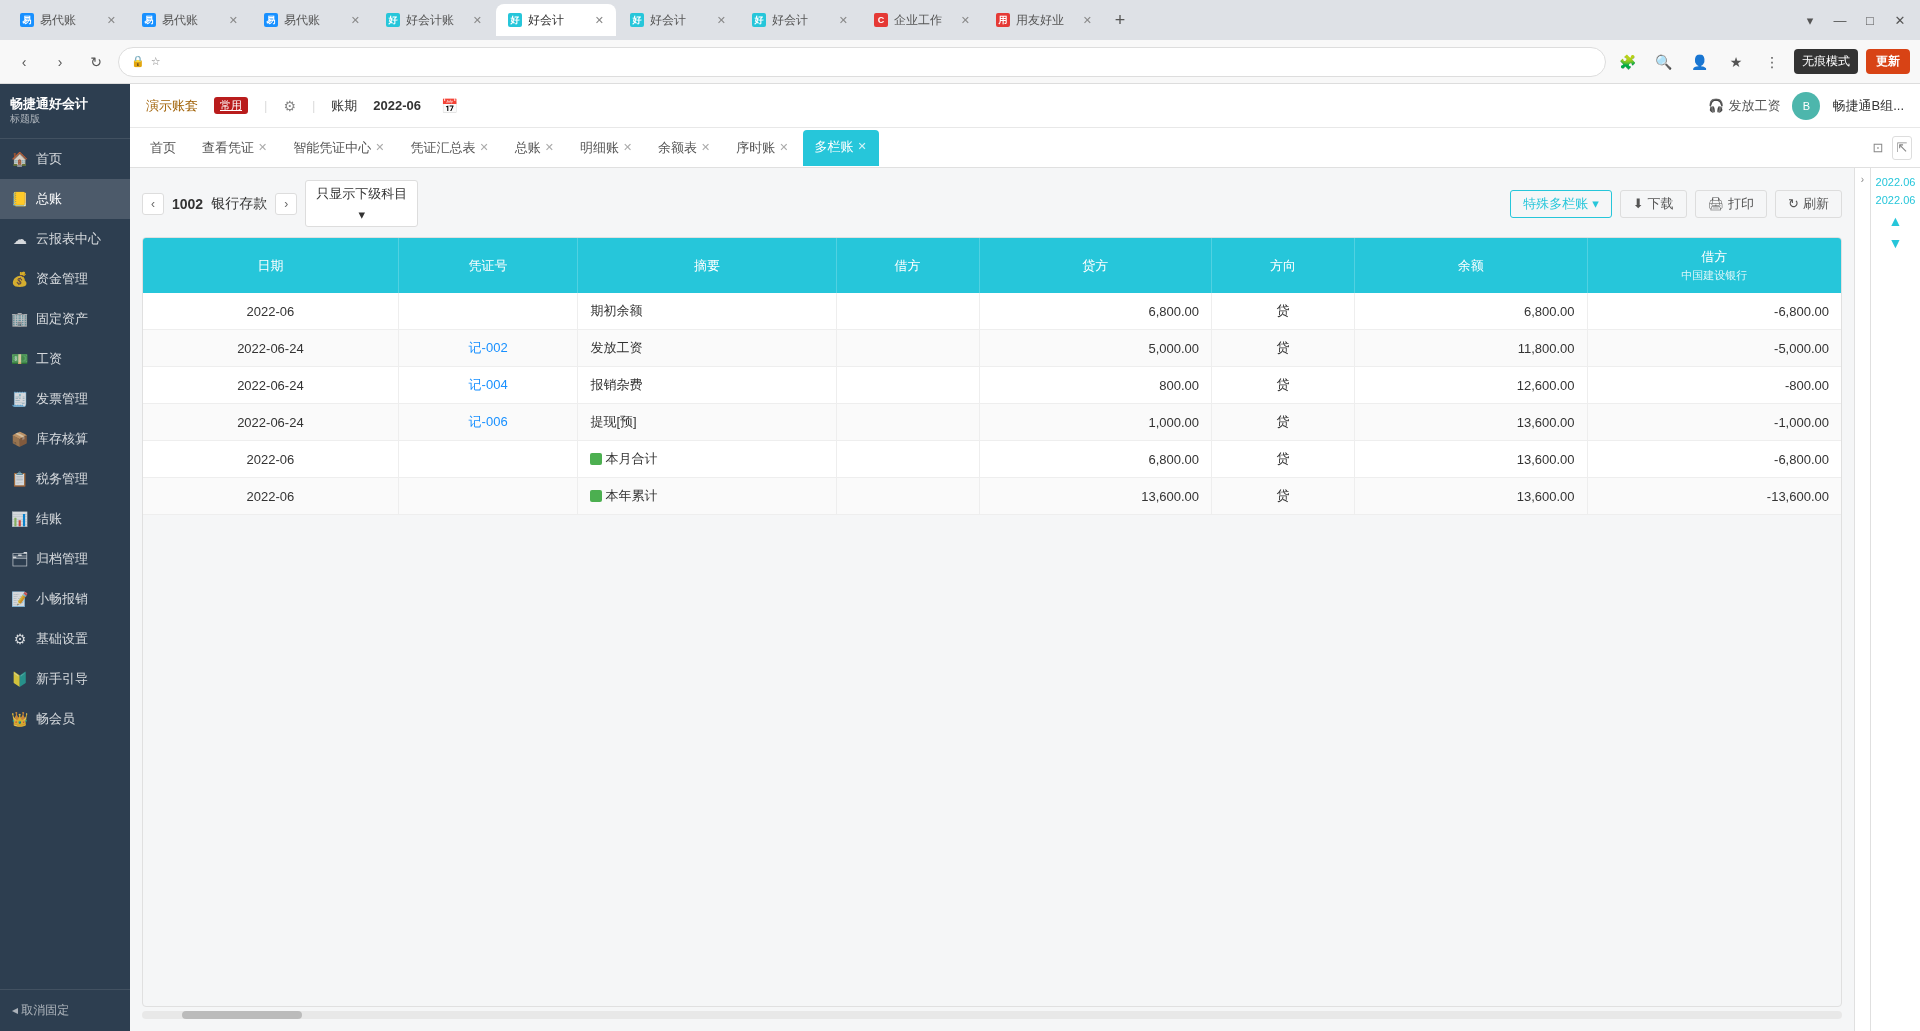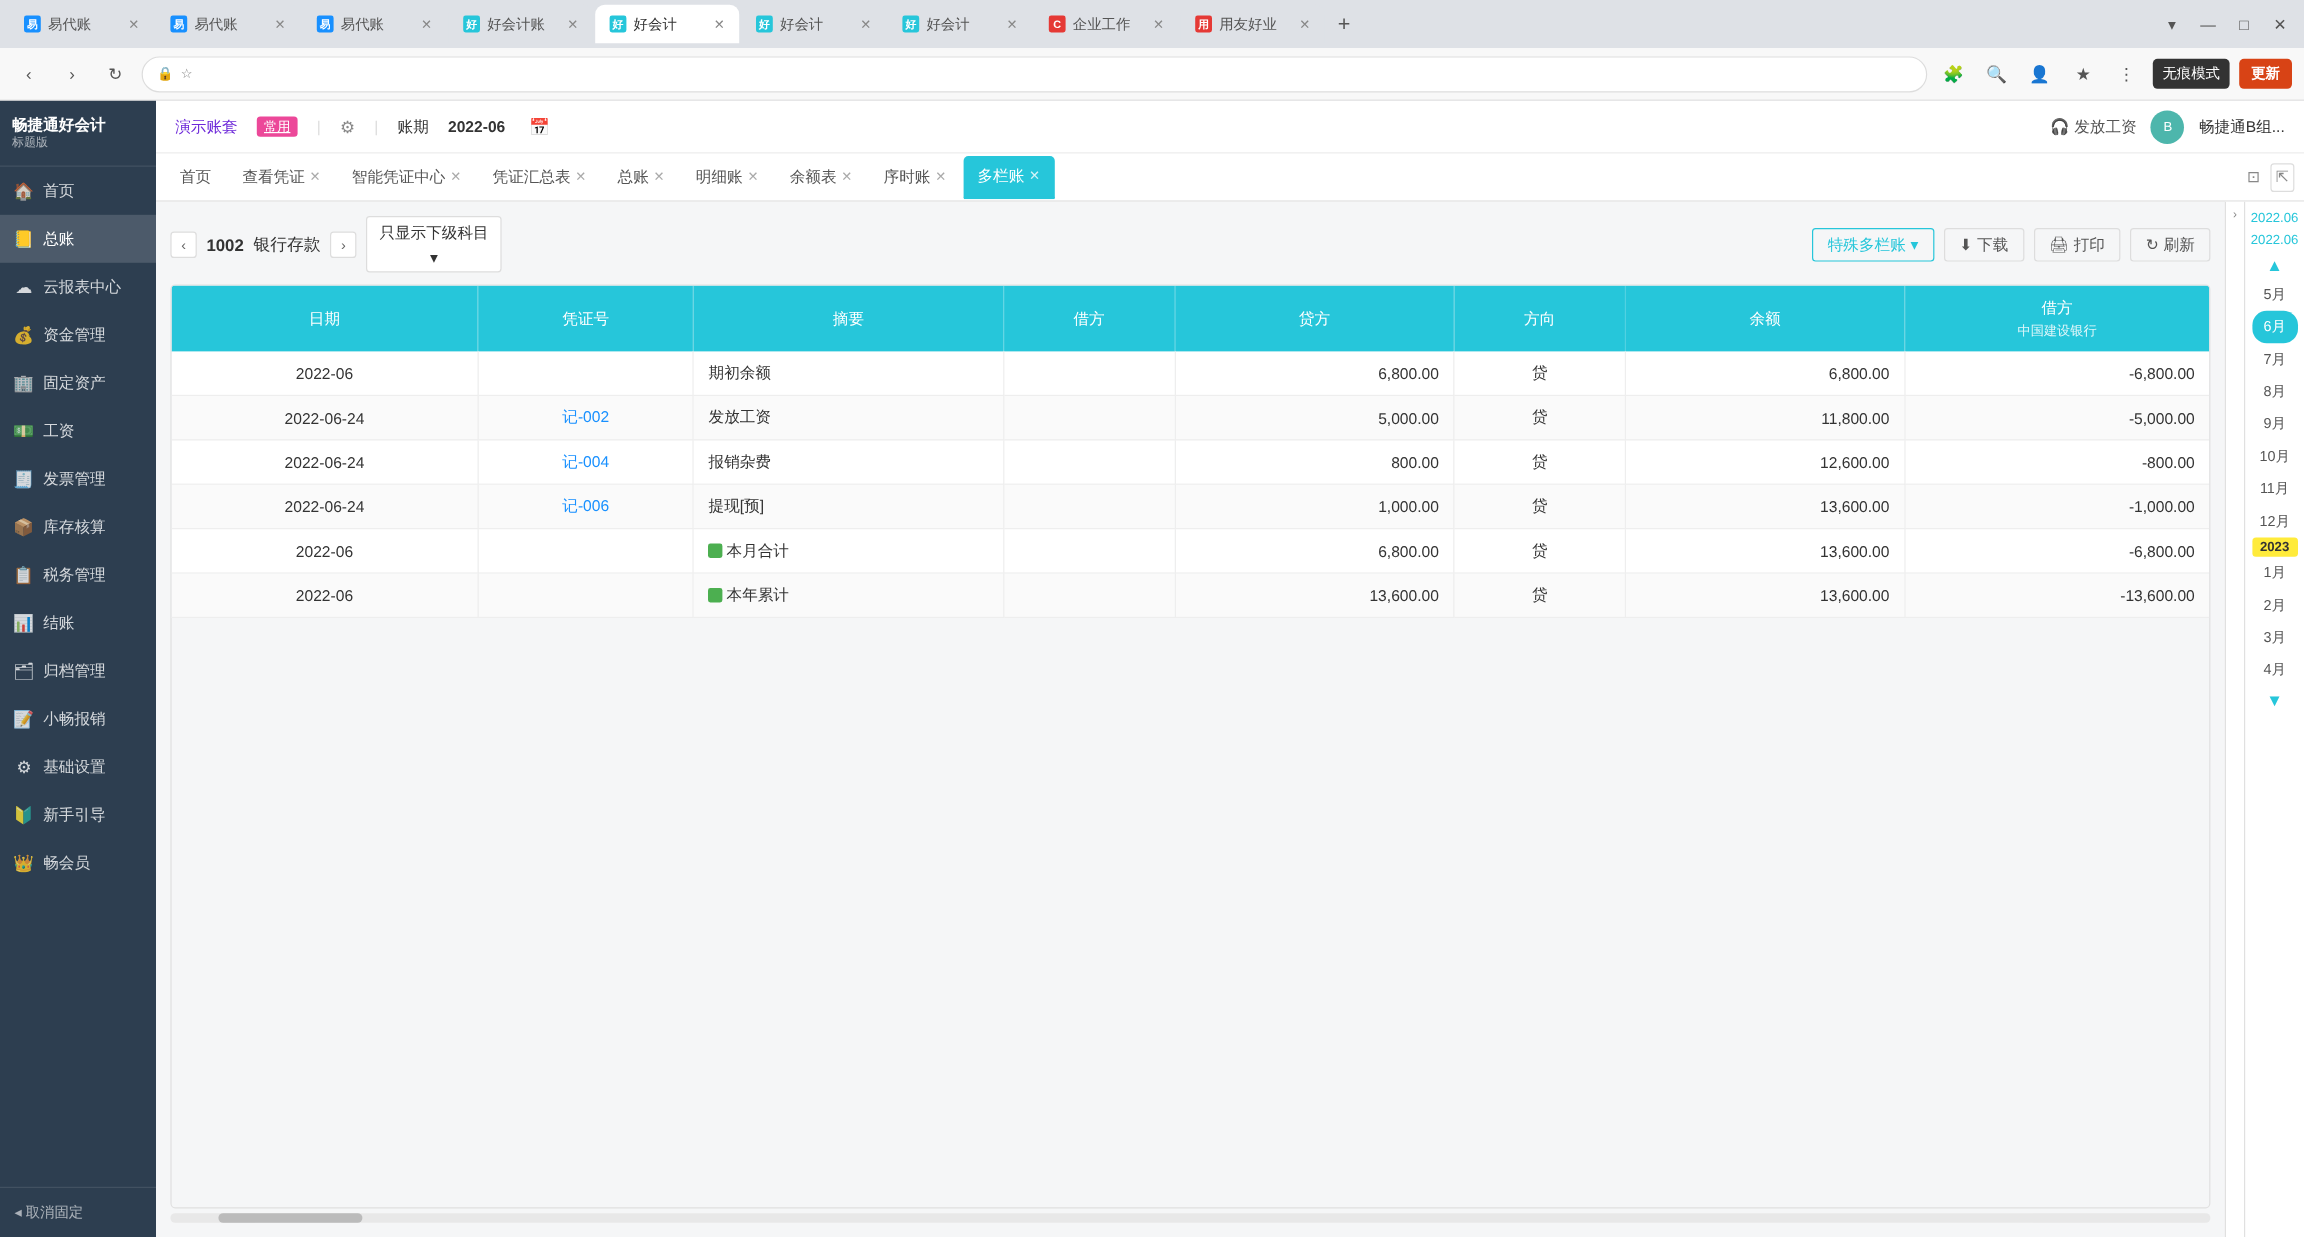--- a/index.html
+++ b/index.html
@@ -47,7 +47,7 @@
 
     
     .app-header { background: #fff; height: 44px; display: flex; align-items: center; padding: 0 16px; border-bottom: 1px solid #e8e8e8; gap: 16px; }
-    .account-name { font-size: 13px; color: #6d28d9; }
+    .account-name { font-size: 13px; color: #a16207; }
     .account-tag { background: #ec4899; color: #fff; border-radius: 3px; padding: 1px 6px; font-size: 11px; cursor: pointer; text-decoration: underline; }
     .header-divider { color: #ddd; }
     .period-label { font-size: 13px; color: #333; }

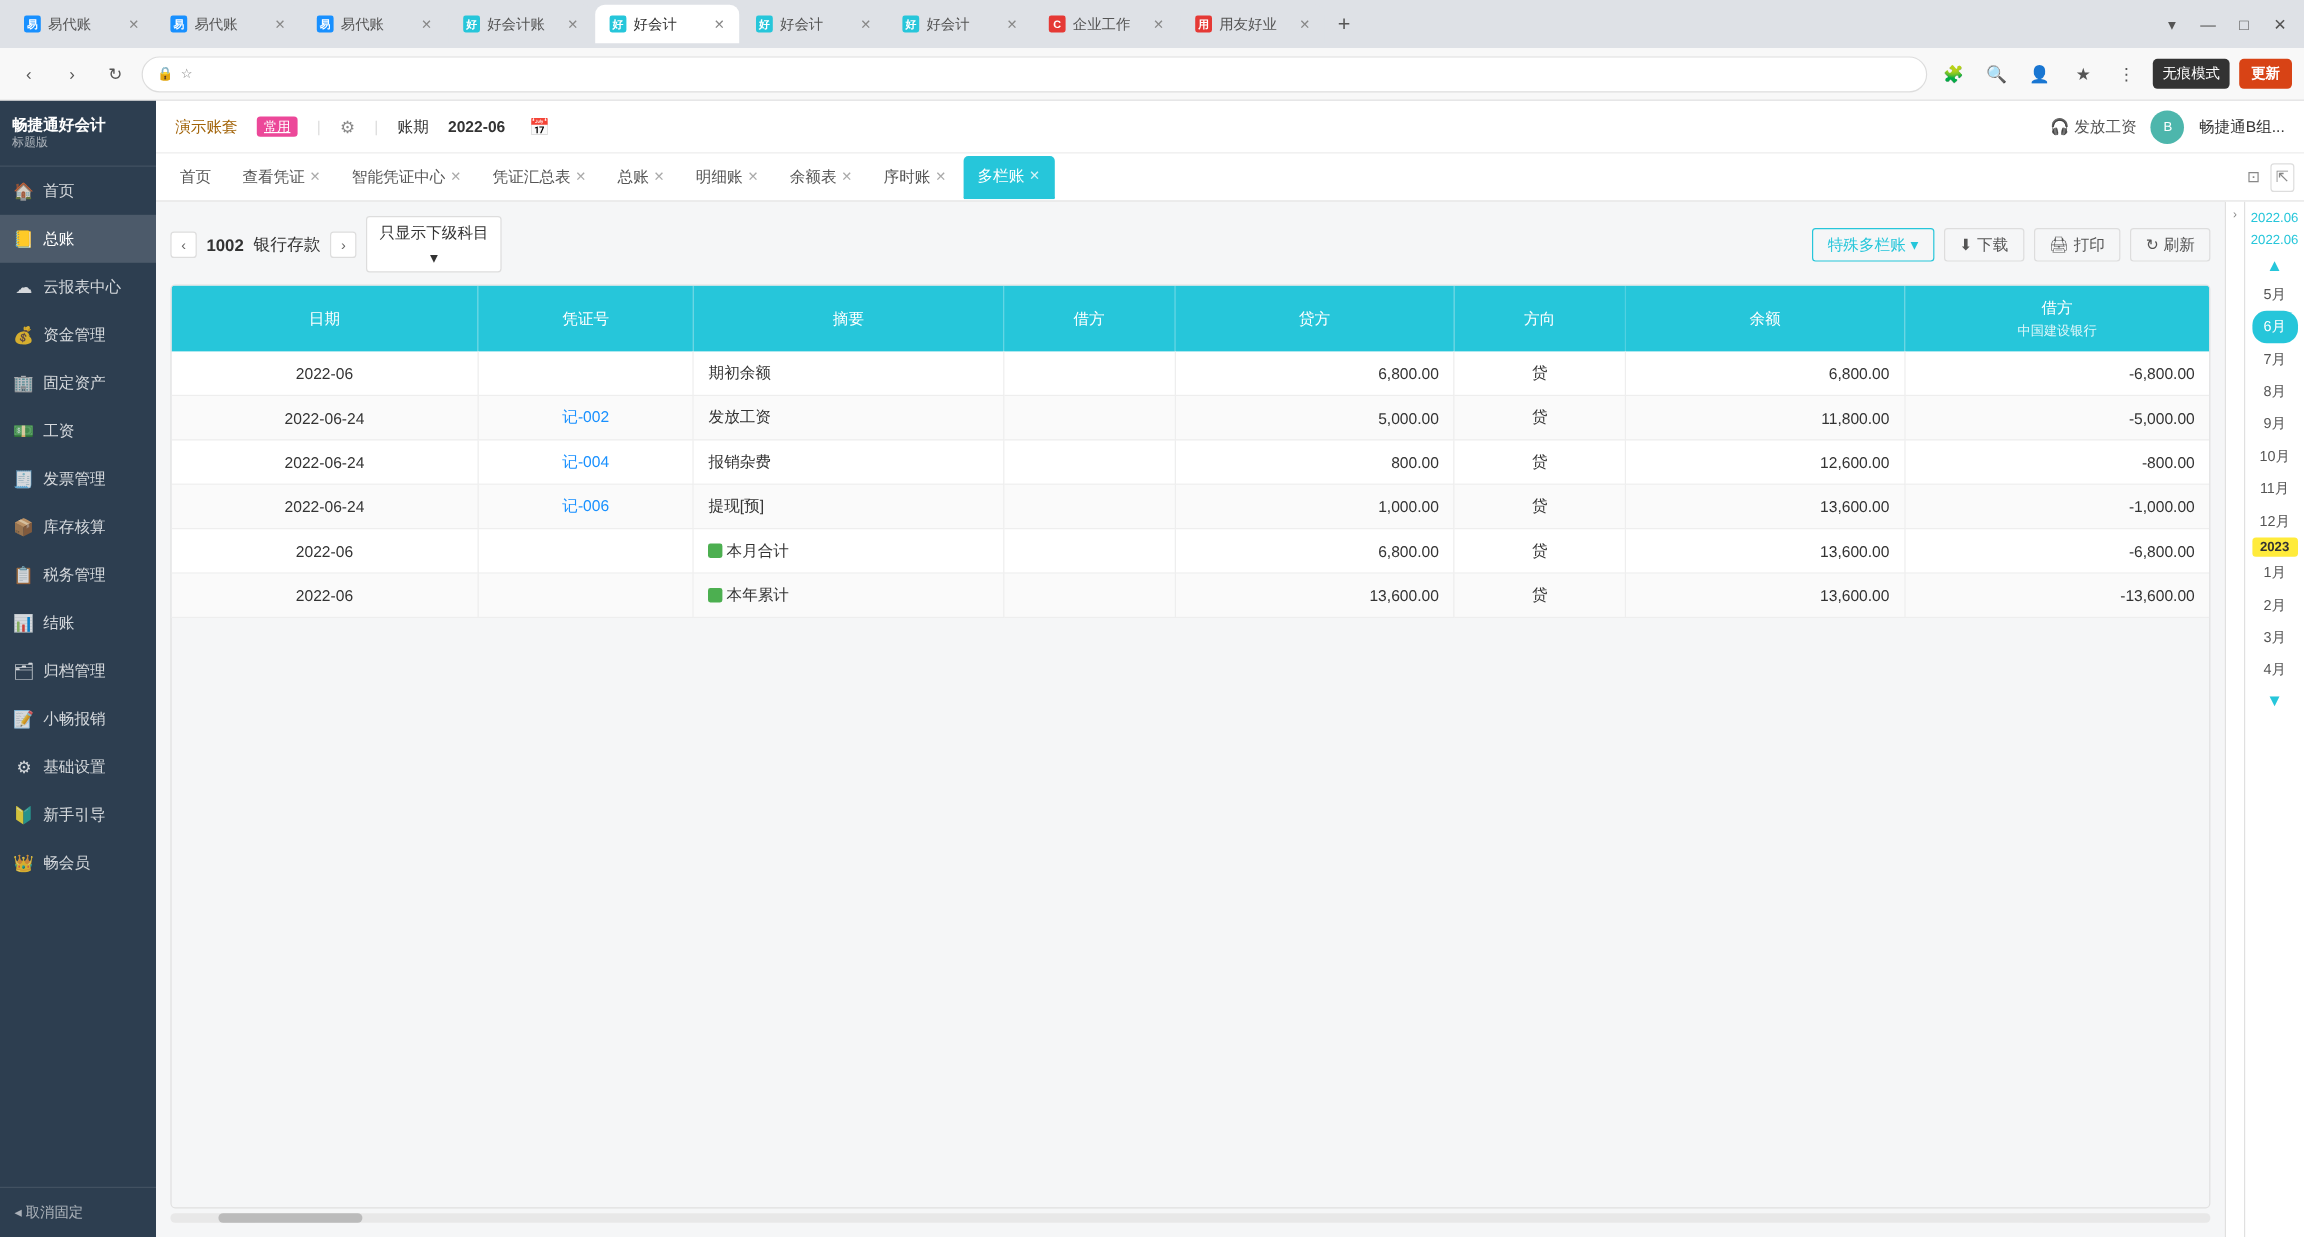--- a/index.html
+++ b/index.html
@@ -48,7 +48,7 @@
     
     .app-header { background: #fff; height: 44px; display: flex; align-items: center; padding: 0 16px; border-bottom: 1px solid #e8e8e8; gap: 16px; }
     .account-name { font-size: 13px; color: #a16207; }
-    .account-tag { background: #ec4899; color: #fff; border-radius: 3px; padding: 1px 6px; font-size: 11px; cursor: pointer; text-decoration: underline; }
+    .account-tag { background: #b91c1c; color: #fff; border-radius: 3px; padding: 1px 6px; font-size: 11px; cursor: pointer; text-decoration: underline; }
     .header-divider { color: #ddd; }
     .period-label { font-size: 13px; color: #333; }
     .period-value { font-size: 13px; color: #333; font-weight: bold; }

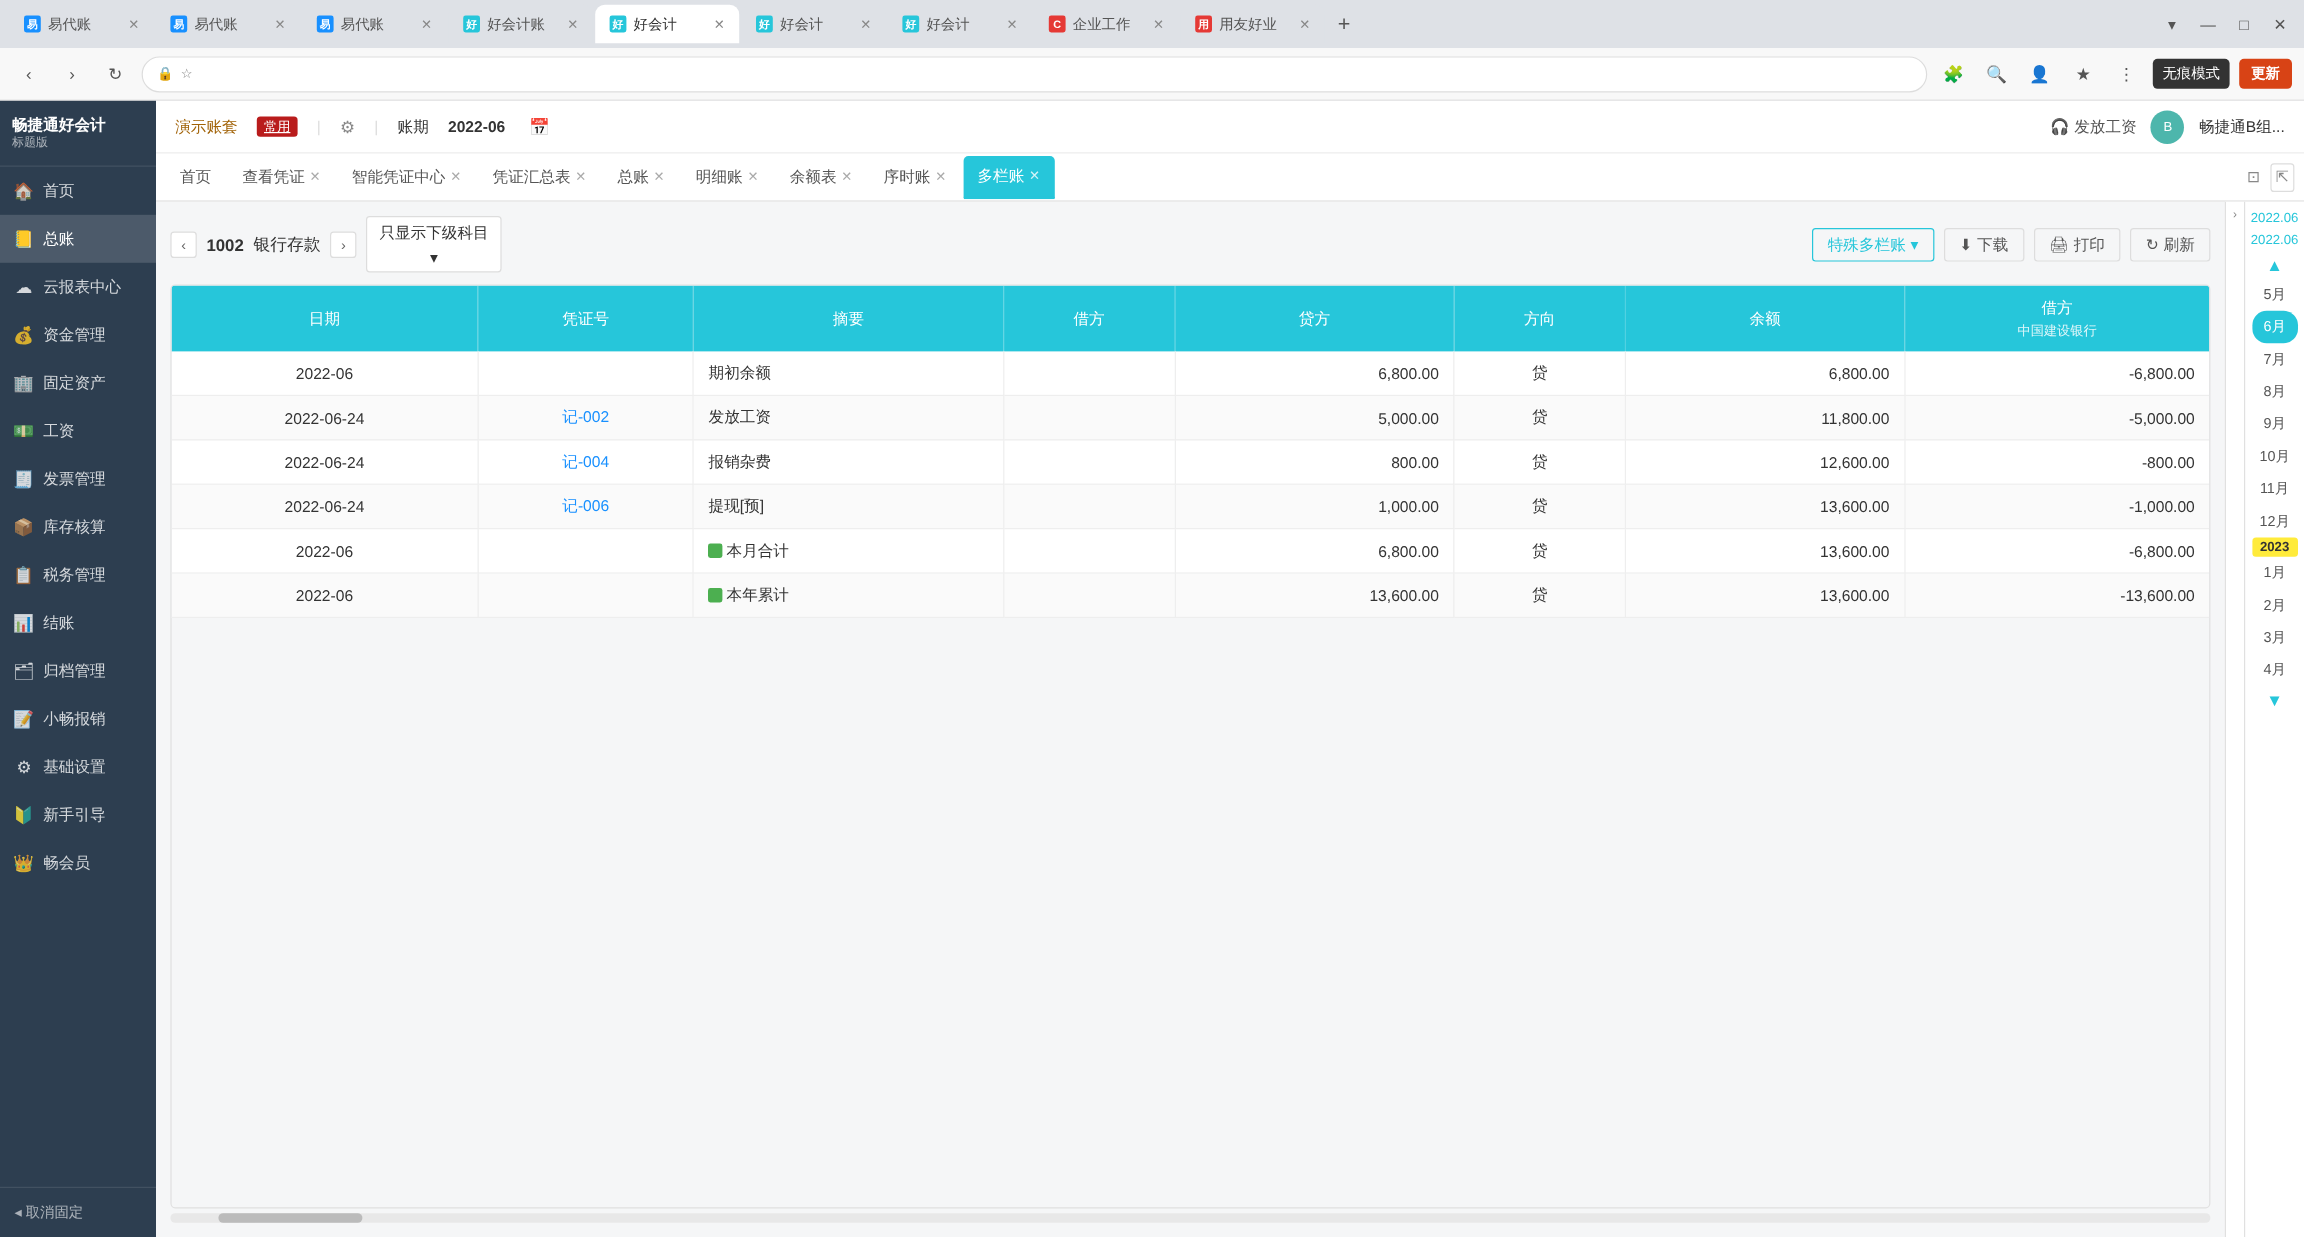--- a/index.html
+++ b/index.html
@@ -474,22 +474,6 @@
         <div style="font-size:11px;color:#26c6da;padding:4px 2px;text-align:center;">2022.06</div>
         <div style="font-size:11px;color:#26c6da;padding:2px 2px 4px 2px;text-align:center;">2022.06</div>
         <div class="month-nav-up">▲</div>
-        <div id="month-list">
-
-        <div class="month-item">5月</div>
-            <div class="month-item active">6月</div>
-            <div class="month-item">7月</div>
-            <div class="month-item">8月</div>
-            <div class="month-item">9月</div>
-            <div class="month-item">10月</div>
-            <div class="month-item">11月</div>
-            <div class="month-item">12月</div>
-            <div class="month-item year-label">2023</div>
-            <div class="month-item">1月</div>
-            <div class="month-item">2月</div>
-            <div class="month-item">3月</div>
-            <div class="month-item">4月</div>
-          </div>
         <div class="month-nav-down">▼</div>
       </div>
 

